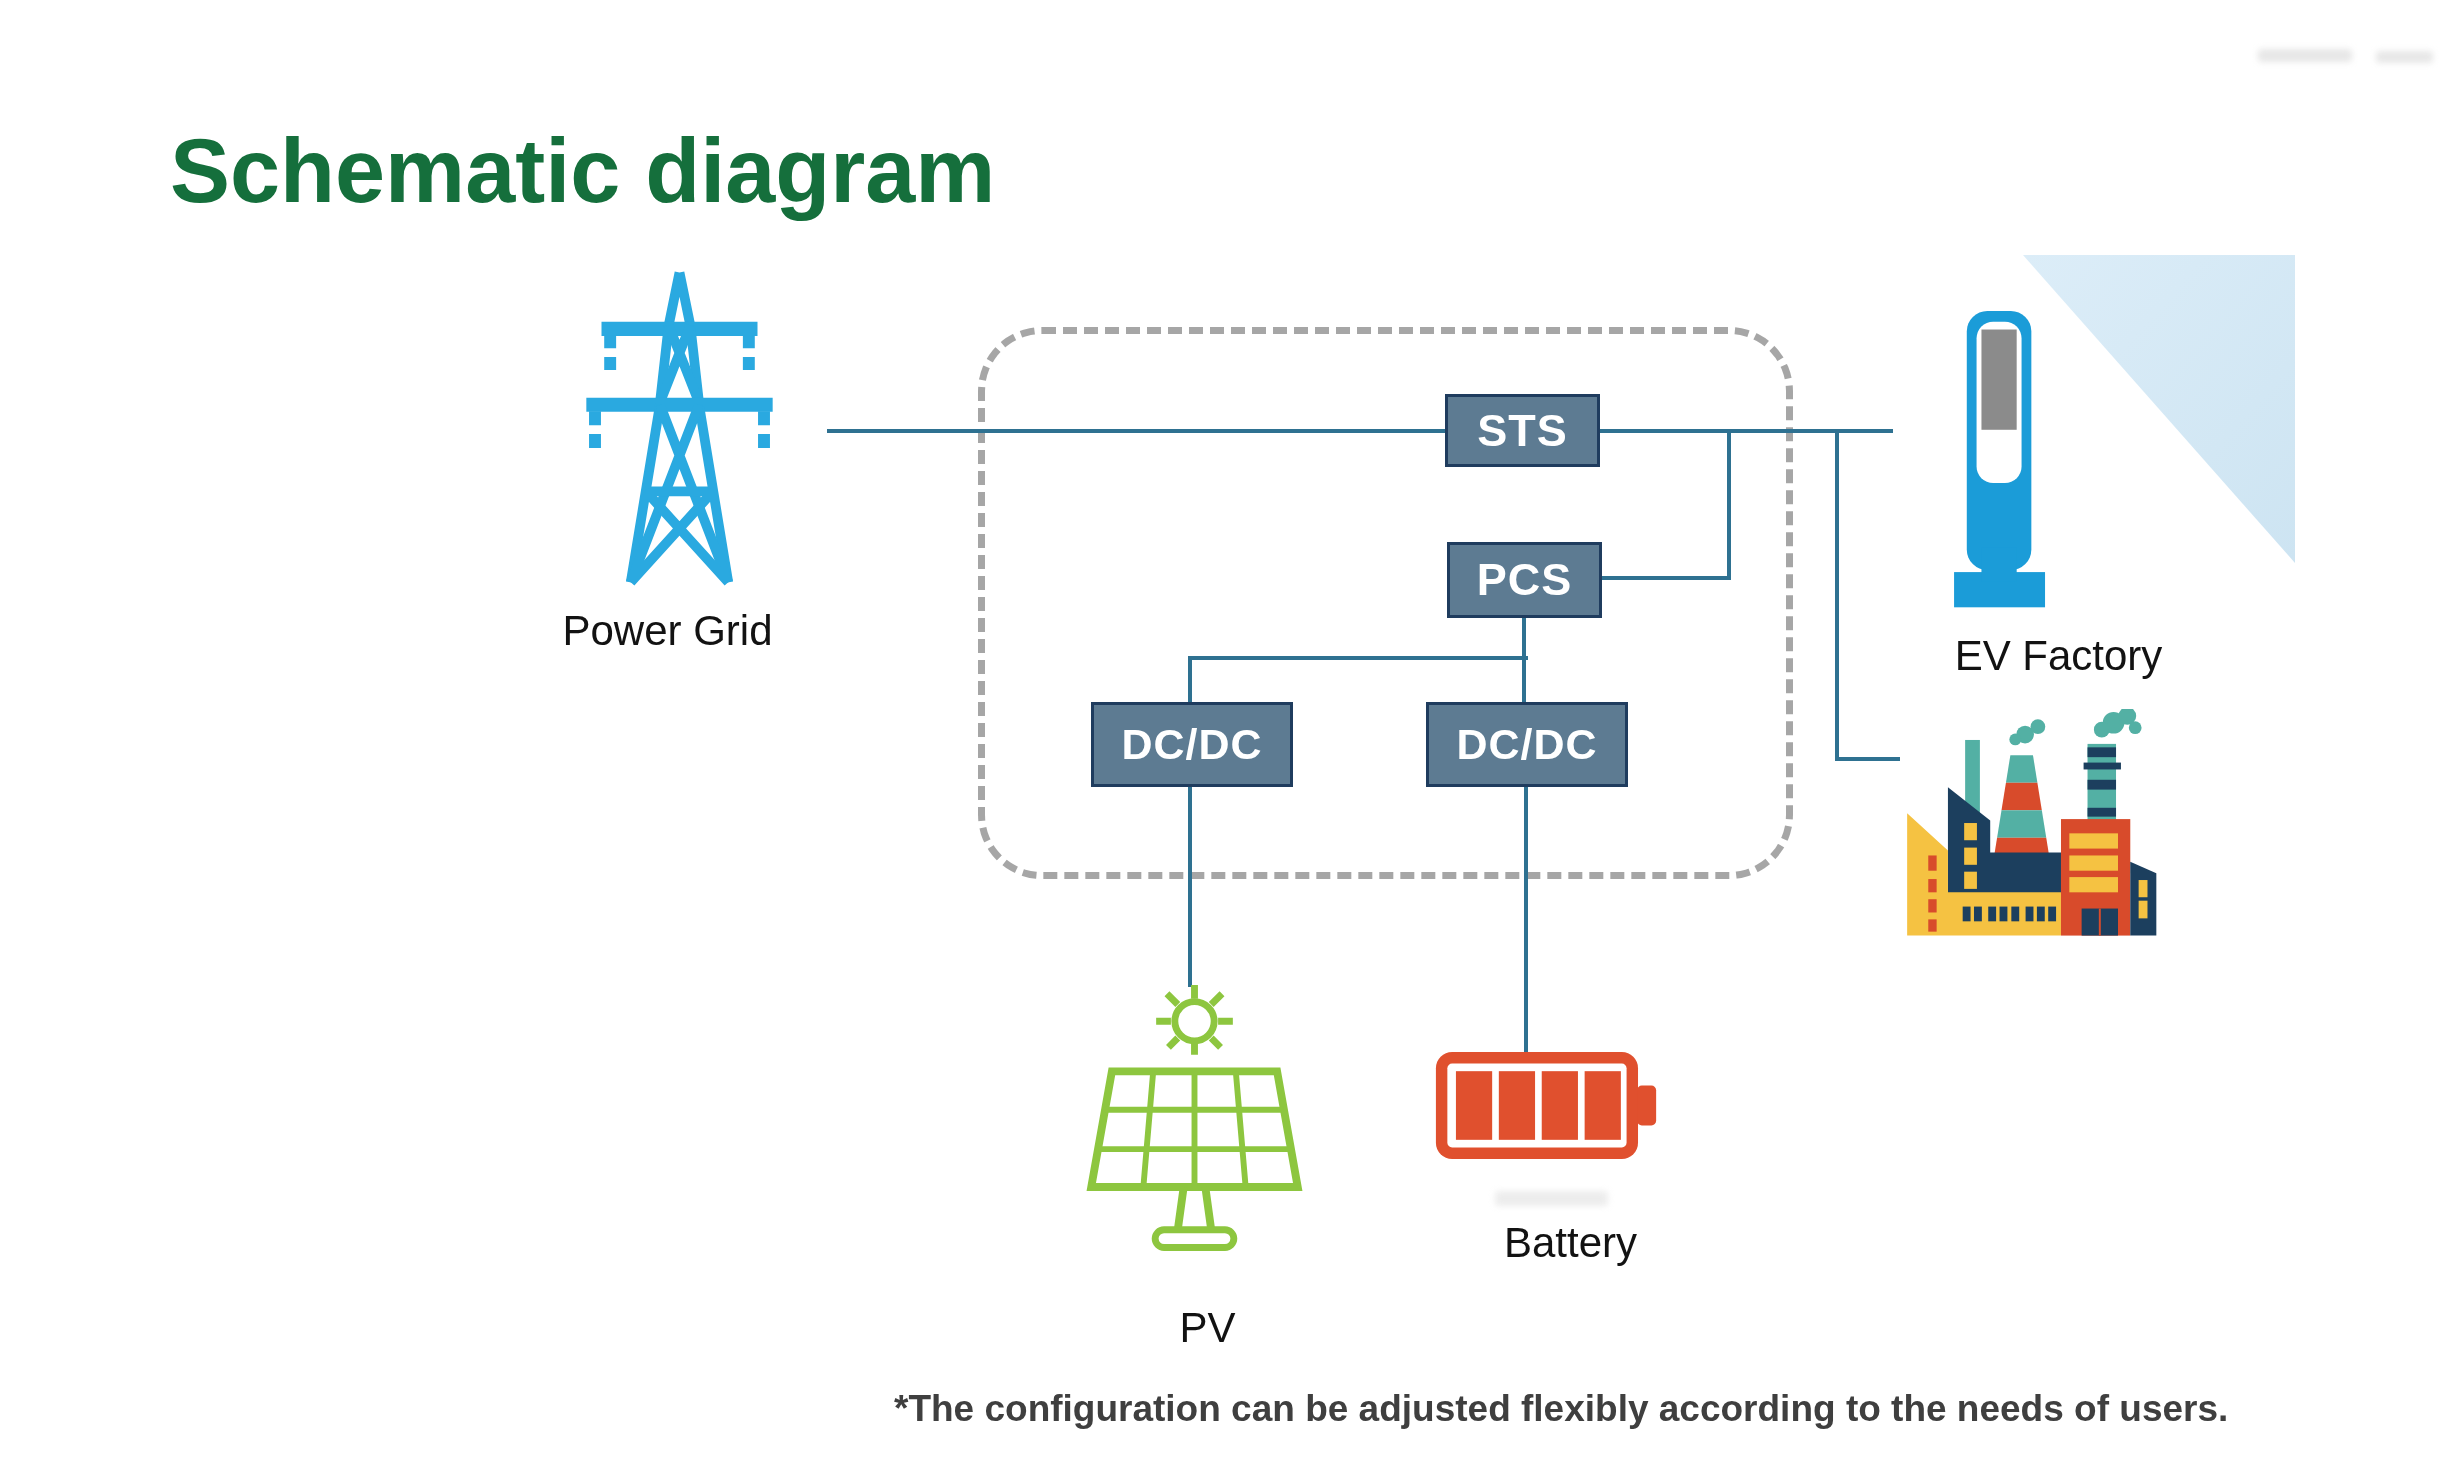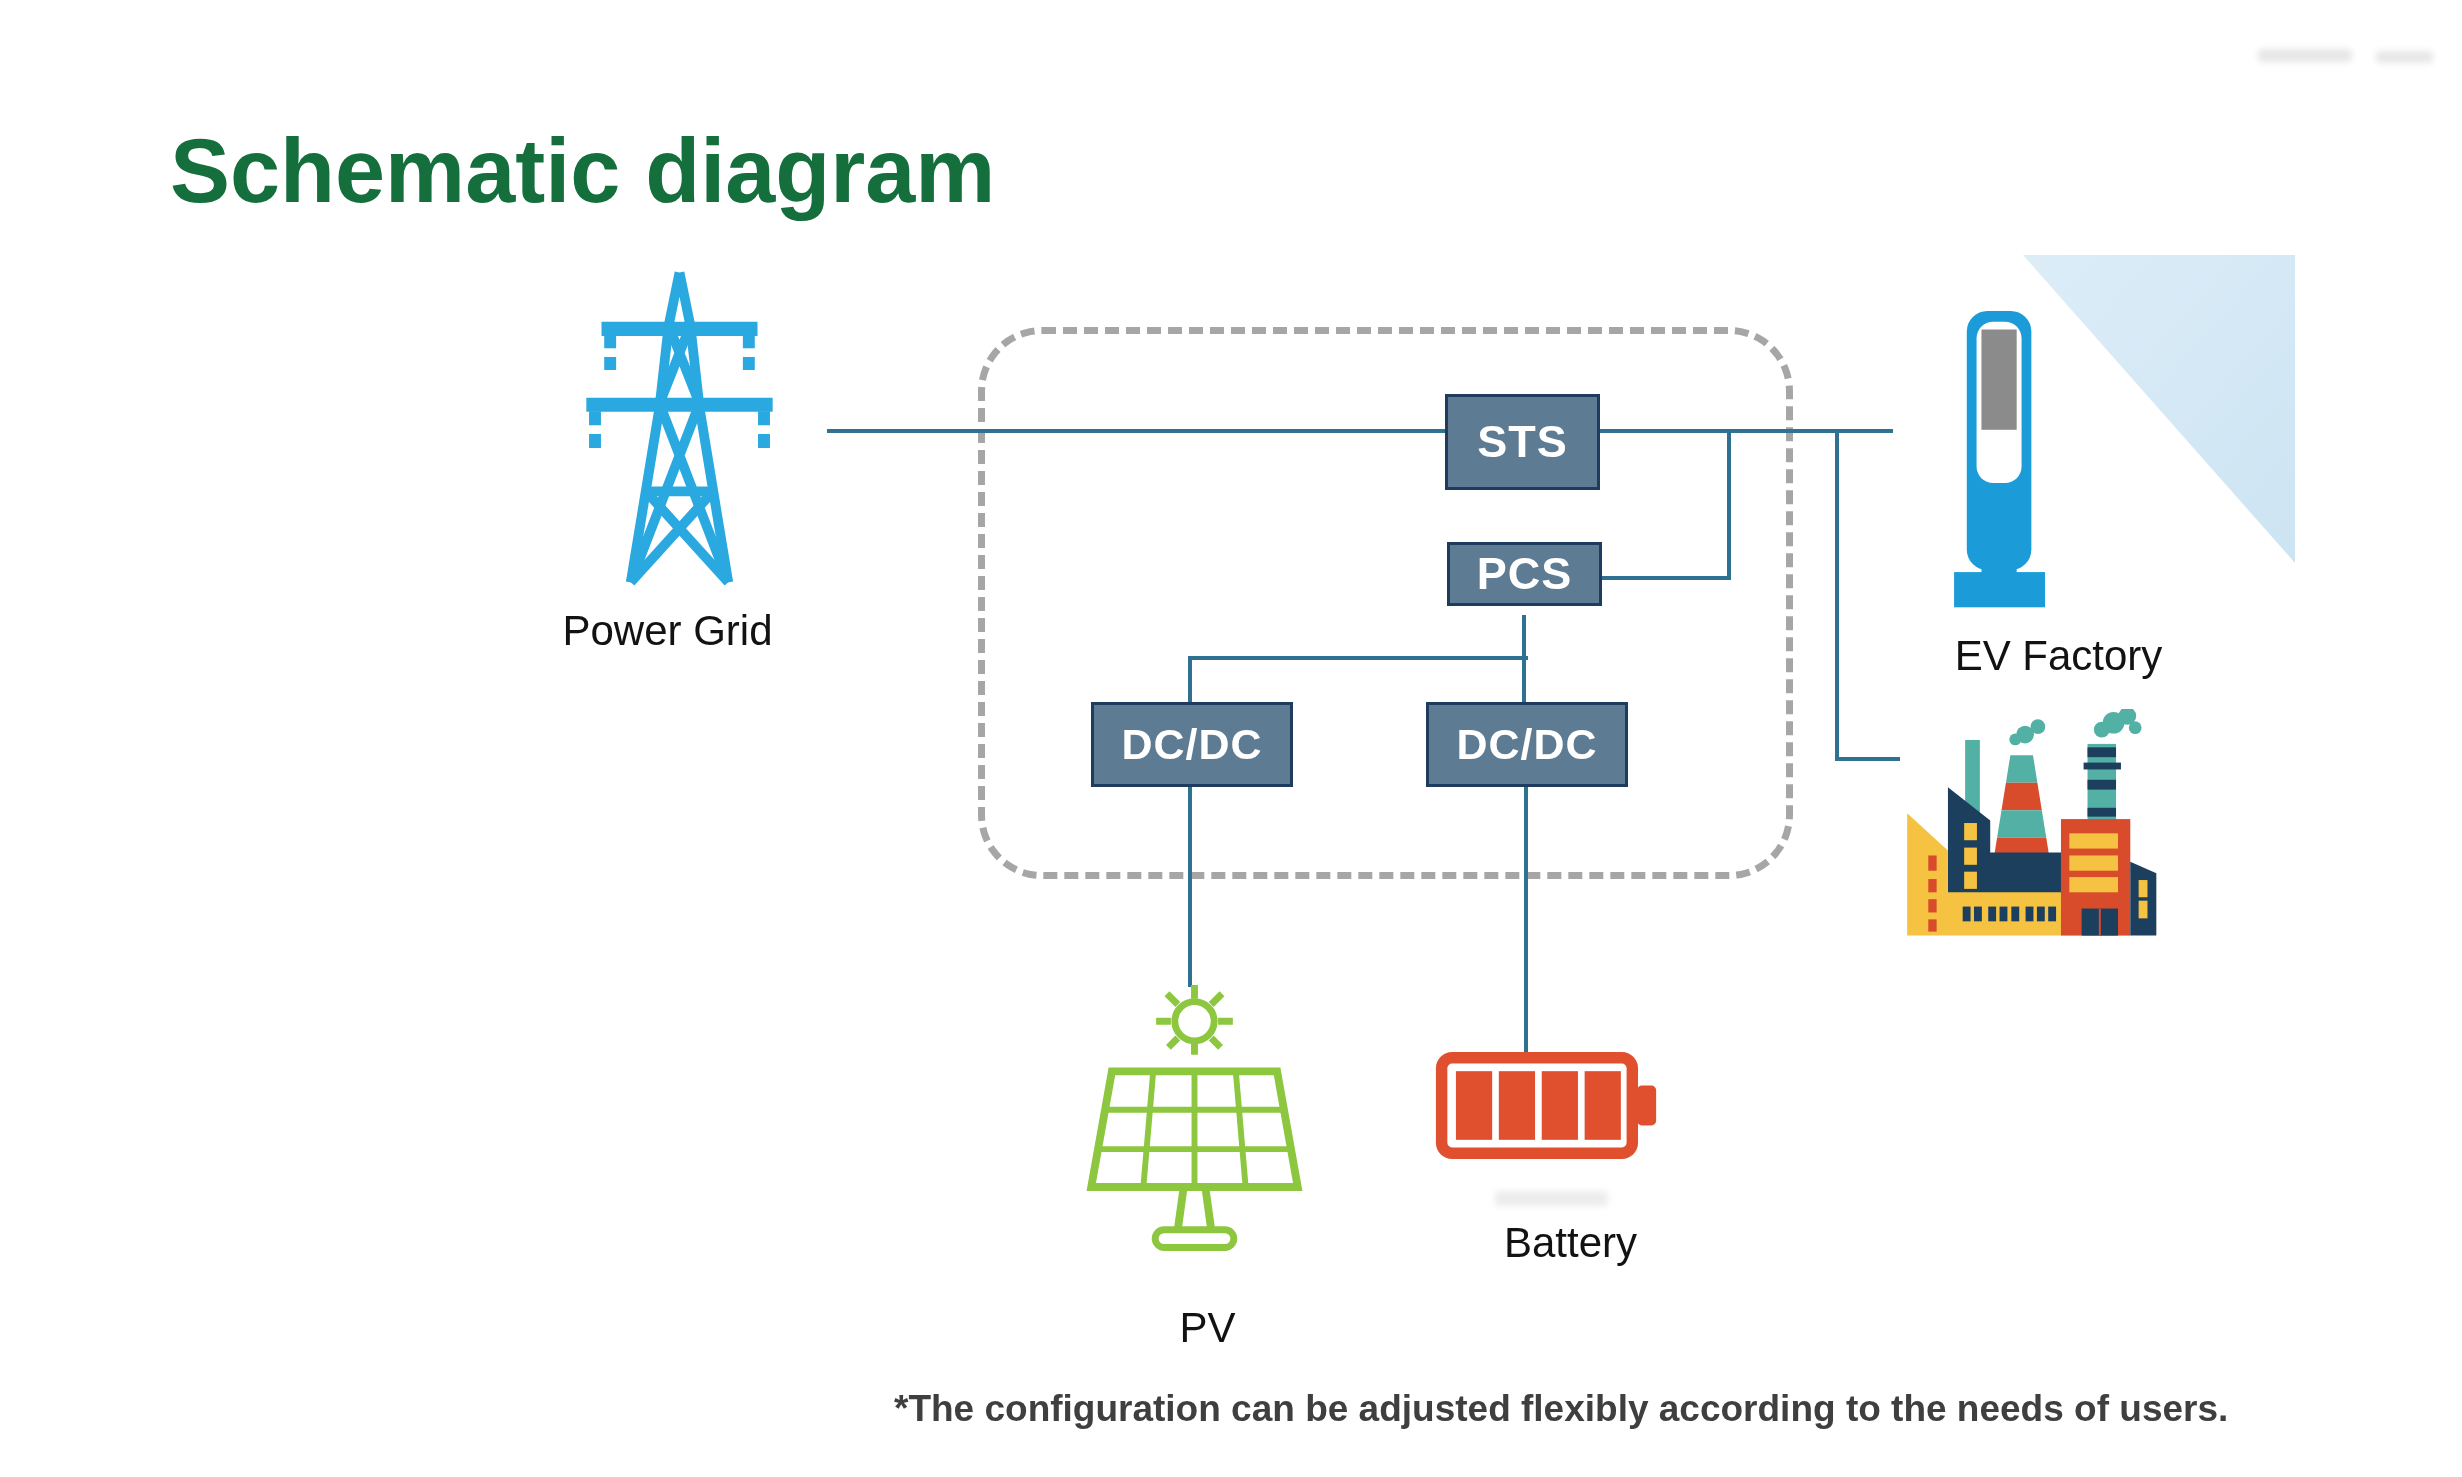--- a/index.html
+++ b/index.html
@@ -28,7 +28,7 @@
     color:var(--box-text);font-weight:bold;display:flex;align-items:center;justify-content:center;
     font-size:45px;letter-spacing:1px;
   }
-  #box-sts{left:1445px;top:394px;width:155px;height:96px;}
+  #box-sts{left:1445px;top:394px;width:155px;height:73px;}
   #box-pcs{left:1447px;top:542px;width:155px;height:64px;}
   #box-dcdc-left{left:1091px;top:702px;width:202px;height:85px;font-size:43px;}
   #box-dcdc-right{left:1426px;top:702px;width:202px;height:85px;font-size:43px;}

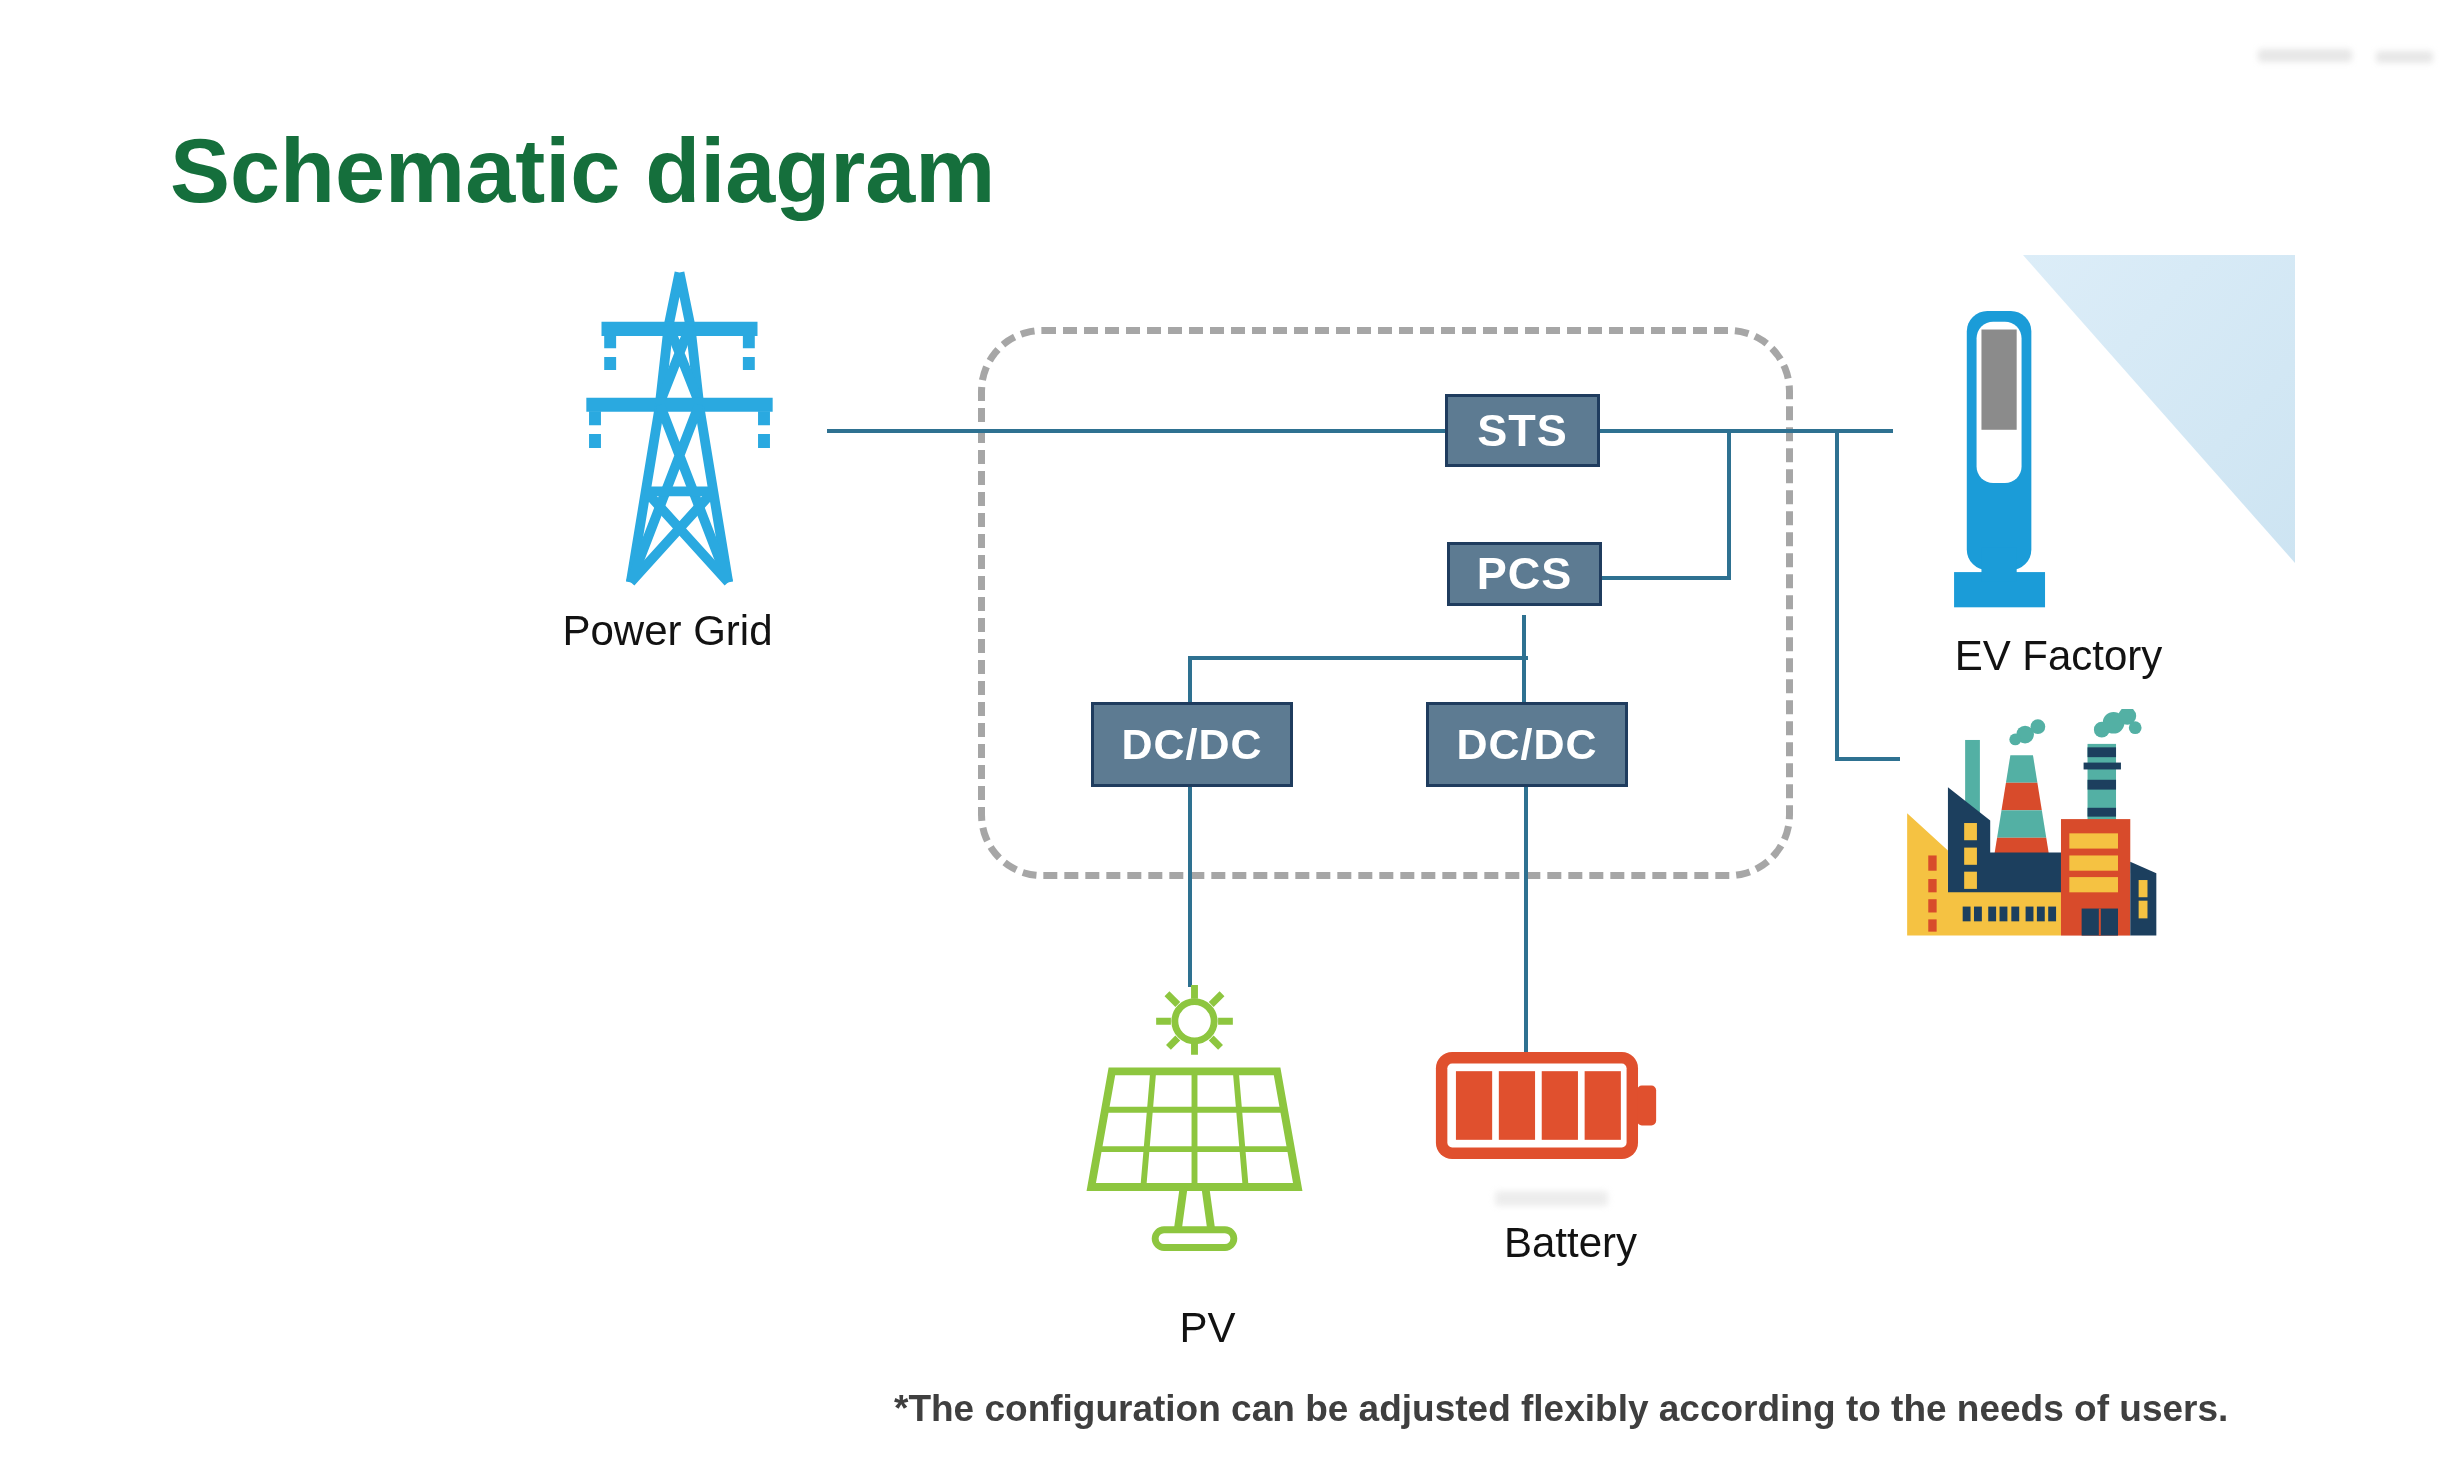--- a/index.html
+++ b/index.html
@@ -29,7 +29,7 @@
     font-size:45px;letter-spacing:1px;
   }
   #box-sts{left:1445px;top:394px;width:155px;height:73px;}
-  #box-pcs{left:1447px;top:542px;width:155px;height:64px;}
+  #box-pcs{left:1447px;top:542px;width:155px;height:76px;}
   #box-dcdc-left{left:1091px;top:702px;width:202px;height:85px;font-size:43px;}
   #box-dcdc-right{left:1426px;top:702px;width:202px;height:85px;font-size:43px;}
   

